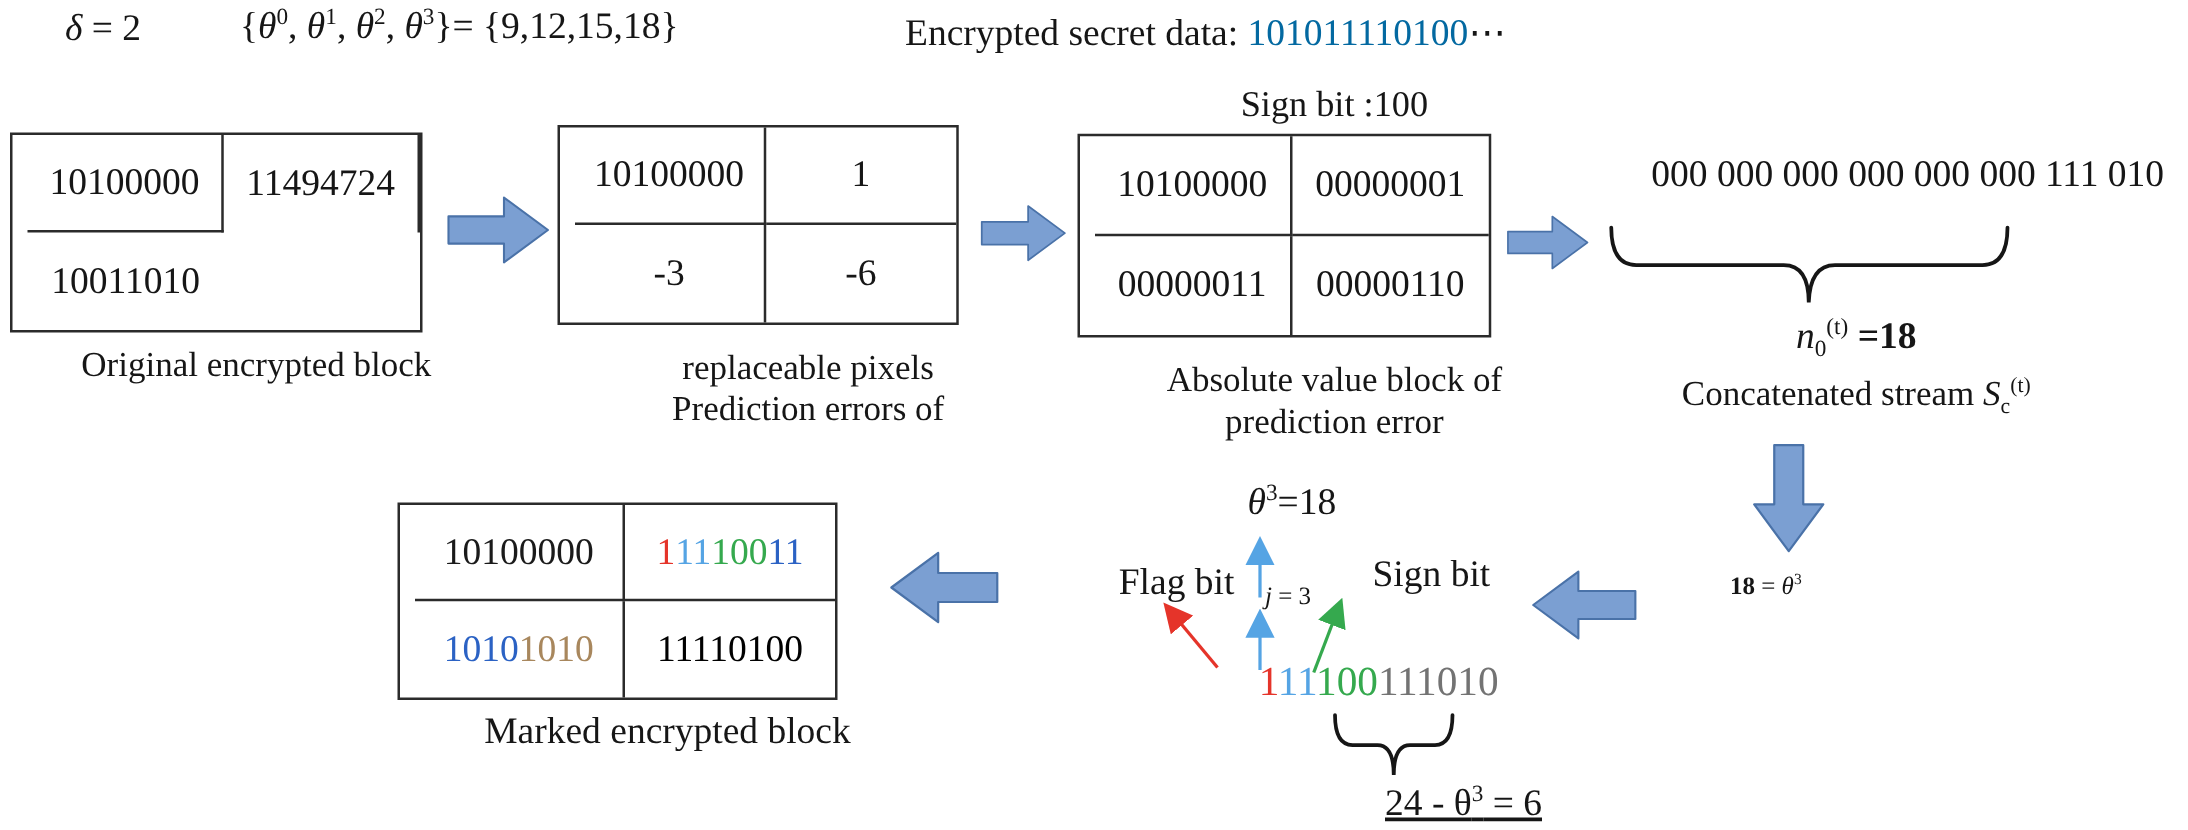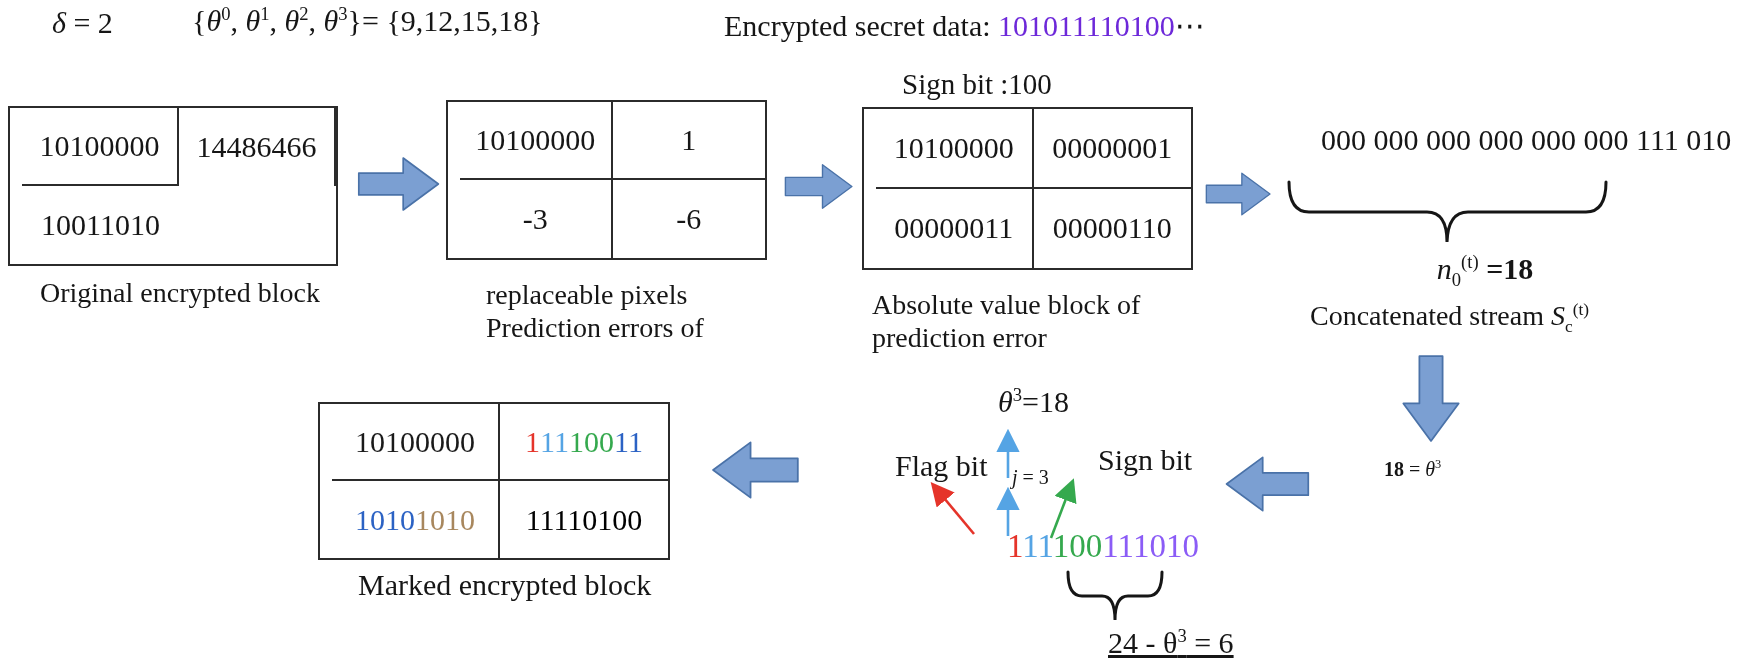--- a/index.html
+++ b/index.html
@@ -39,7 +39,7 @@
 
   <div class="abs fs30" style="left:12px; top:6px;"><span style="font-style: italic;">δ</span><span> = 2</span></div>
   <div class="abs fs30" style="left:152px; top:4px;"><span>{</span><span style="font-style: italic;">θ</span><sup>0</sup><span>, </span><span style="font-style: italic;">θ</span><sup>1</sup><span>, </span><span style="font-style: italic;">θ</span><sup>2</sup><span>, </span><span style="font-style: italic;">θ</span><sup>3</sup><span>}= {9,12,15,18}</span></div>
-  <div class="abs fs30" style="left:684px; top:8px;"><span>Encrypted secret data: </span><span style="color: #6d28d9;">101011110100</span><span>⋯</span></div>
+  <div class="abs fs30" style="left:684px; top:8px;"><span>Encrypted secret data: </span><span style="color: #0369a1;">101011110100</span><span>⋯</span></div>
 
   <div class="tbl" style="left:8px; top:106px; width:330px; height:160px;">
     <div class="cell br bb">10100000</div>

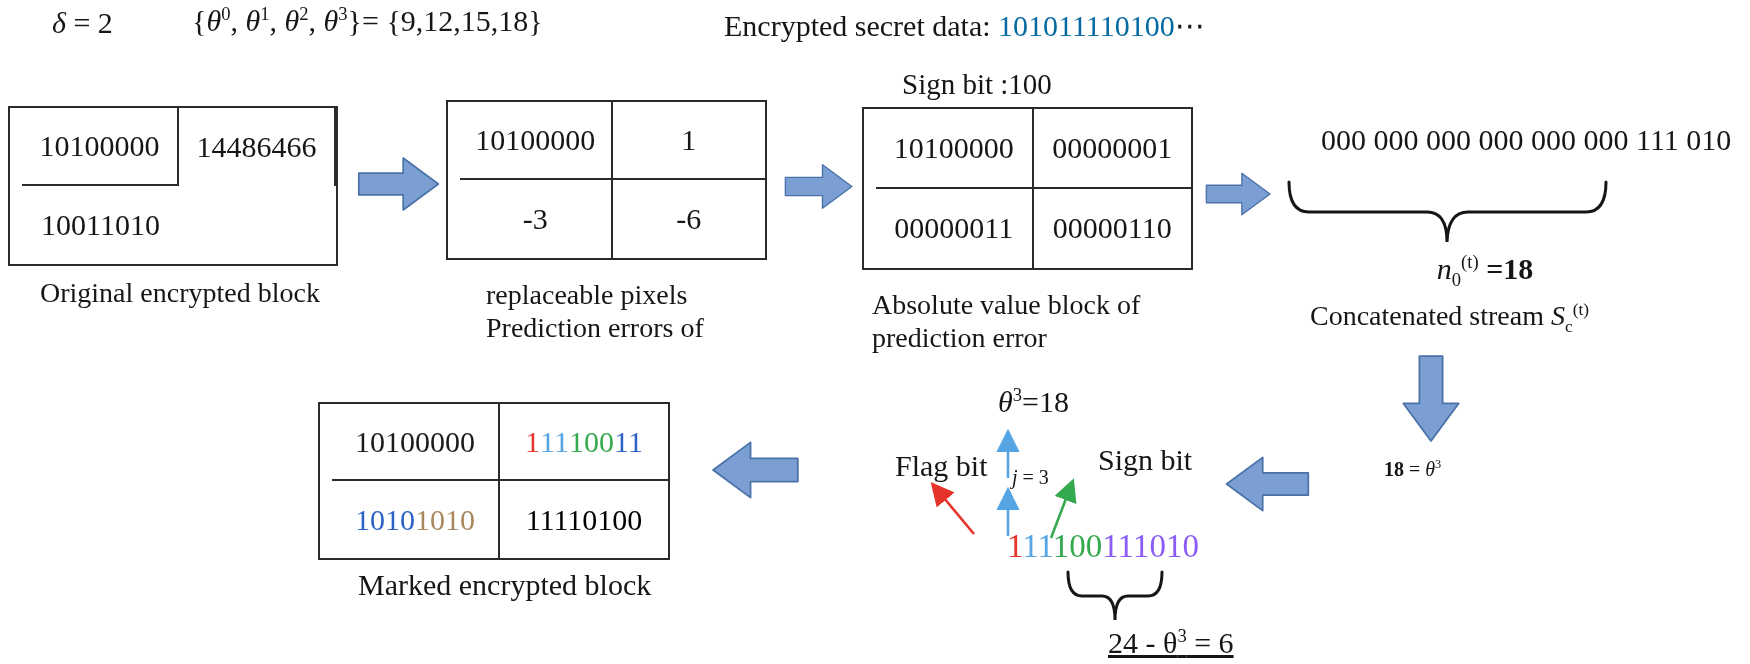--- a/index.html
+++ b/index.html
@@ -22,7 +22,7 @@
   .cell.br { border-right:2.5px solid #2b2b2b; }
   .cell.bb { border-bottom:2.5px solid #2b2b2b; }
 
-  .cap { font-size:28px; line-height:33px; }
+  .cap { text-align:center; font-size:28px; line-height:33px; }
   .fs30 { font-size:30px; }
   .fs32 { font-size:20px; }
   .fs33 { font-size:33px; }

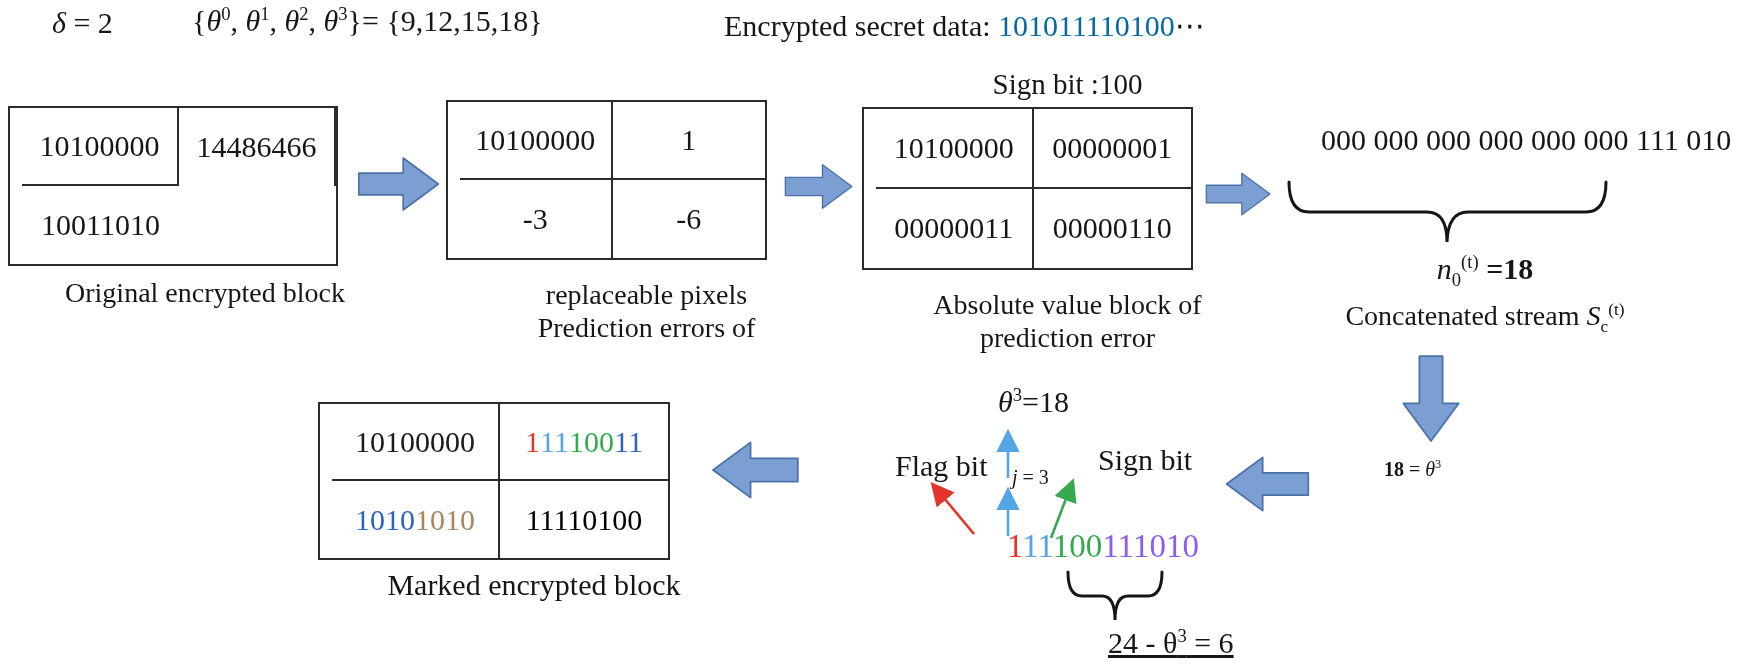--- a/index.html
+++ b/index.html
@@ -43,7 +43,7 @@
 
   <div class="tbl" style="left:8px; top:106px; width:330px; height:160px;">
     <div class="cell br bb">10100000</div>
-    <div class="cell br">14486466</div>
+    <div class="cell br">11494724</div>
     <div class="cell">10011010</div>
   </div>
   <div class="abs cap" style="left:0px; top:276px; width:330px;">Original encrypted block</div>

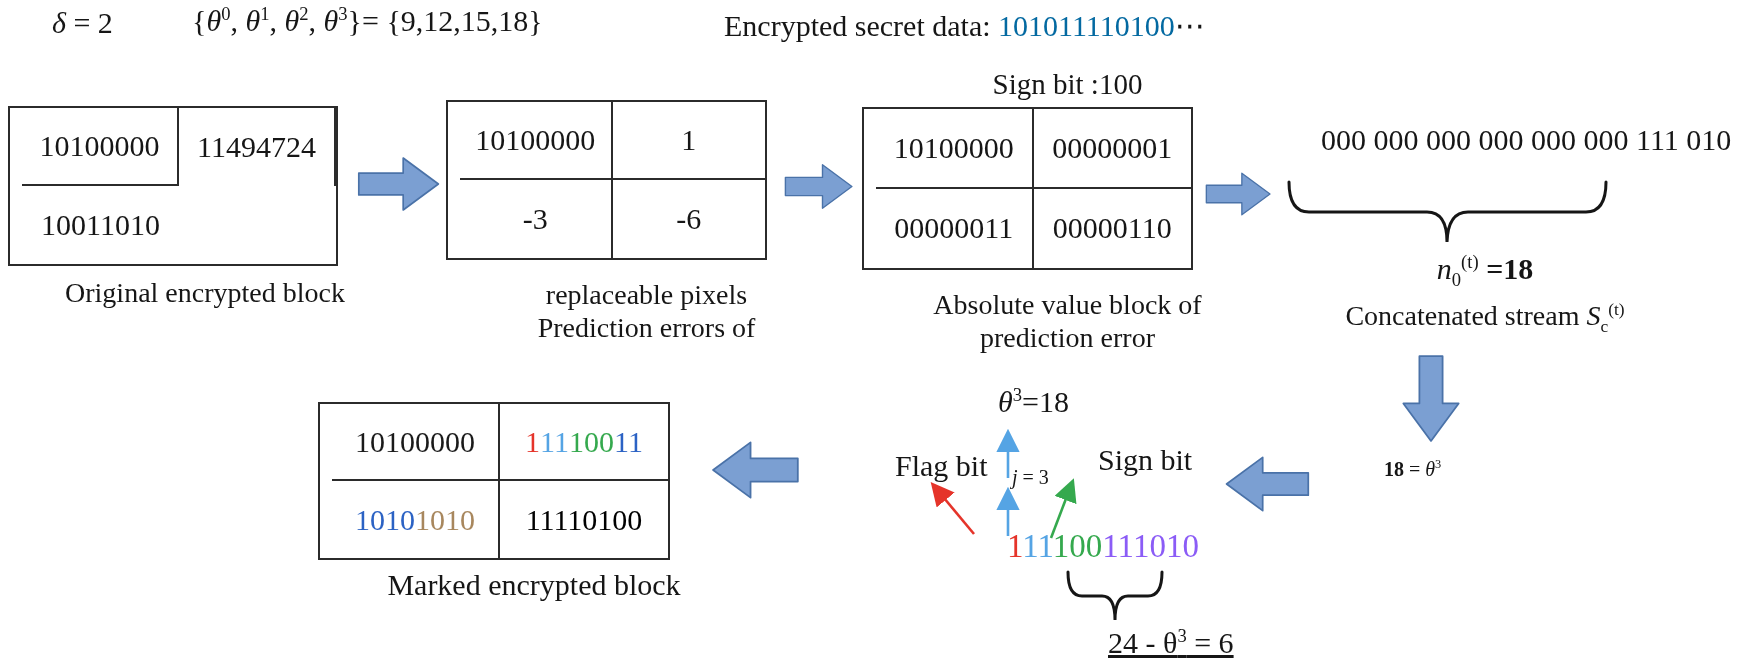--- a/index.html
+++ b/index.html
@@ -122,7 +122,7 @@
     <line x1="151" y1="114" x2="172" y2="59" stroke="var(--c-green)" marker-end="url(#ah-green)"></line>
   </svg>
 
-  <div class="abs fs33" style="left:967px; top:528px;"><span style="color: rgb(229, 52, 42);">1</span><span style="color: rgb(85, 164, 228);">11</span><span style="color: rgb(53, 169, 78);">100</span><span style="color: #8b5cf6;">111010</span></div>
+  <div class="abs fs33" style="left:967px; top:528px;"><span style="color: rgb(229, 52, 42);">1</span><span style="color: rgb(85, 164, 228);">11</span><span style="color: rgb(53, 169, 78);">100</span><span style="color: #737373;">111010</span></div>
   <svg class="deco brace" style="left:1066px; top:570px;" width="98" height="54" viewBox="0 0 98 54">
     <path d="M2,2 Q2,26 16,26 L36,26 Q49,26 49,50 Q49,26 62,26 L82,26 Q96,26 96,2"></path>
   </svg>

